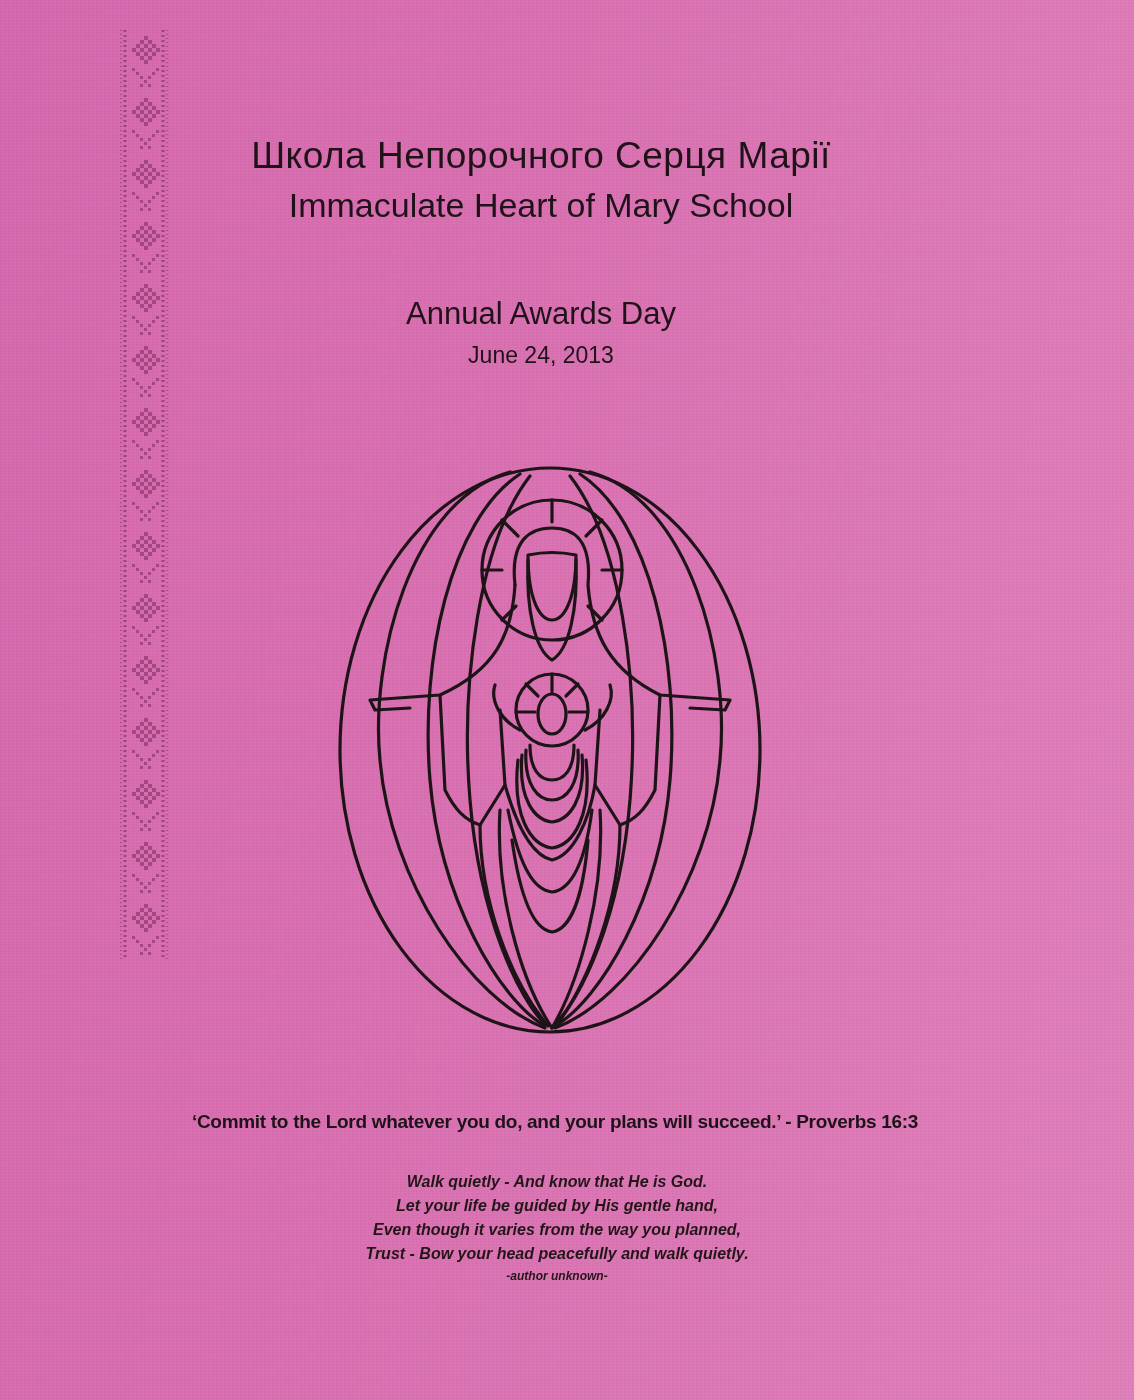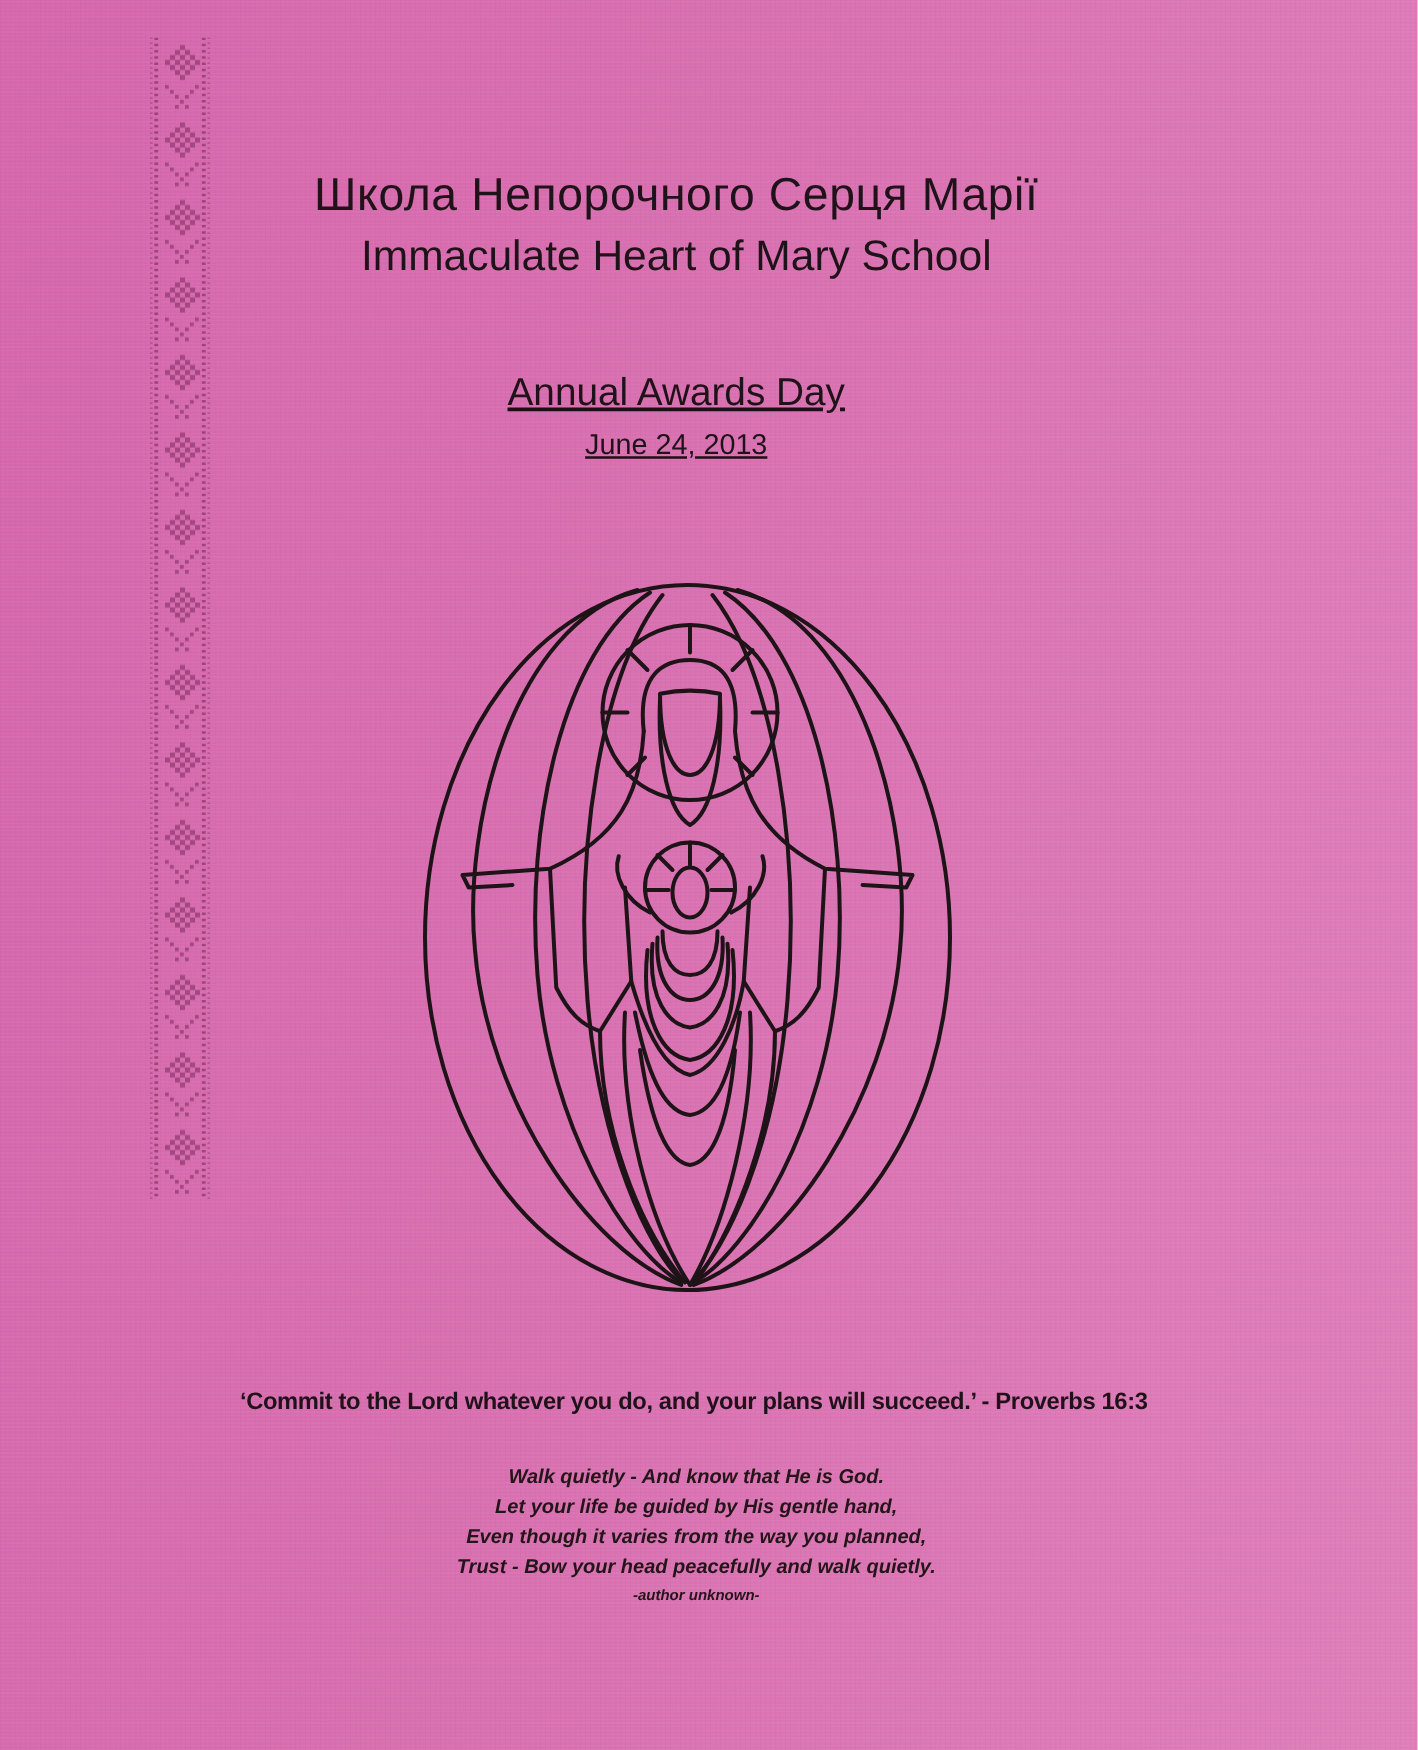--- a/index.html
+++ b/index.html
@@ -29,7 +29,7 @@
       font-size: 34px; line-height: 46px; color: #1f1218; margin-top: 2px;
       transform: translateX(-26px);
     }
-    .event-block { position: absolute; left: 0; right: 0; top: 293px; text-align: center; text-decoration: underline; }
+    .event-block { position: absolute; left: 0; right: 0; top: 293px; text-align: center; }
     .event-title { font-size: 31px; line-height: 42px; color: #1f1218; transform: translateX(-26px); }
     .event-date { font-size: 23px; line-height: 32px; color: #1f1218; margin-top: 4px; transform: translateX(-26px); }
 

